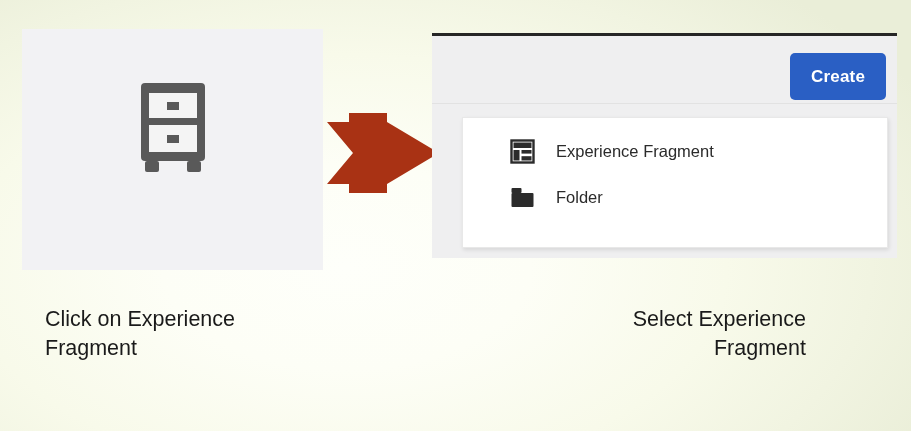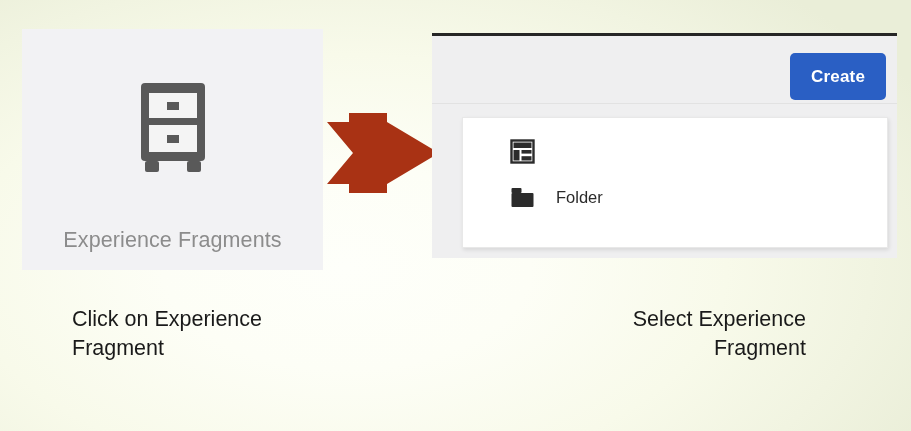--- a/index.html
+++ b/index.html
@@ -214,6 +214,7 @@
           <rect x="11.5" y="17.2" width="10" height="4.3" fill="#2b2b2b"></rect>
         </svg>
       </span>
+      <span class="item-label">Experience Fragment</span>
     </div>
 
     <div class="dropdown-item" id="dropdown-item-folder">

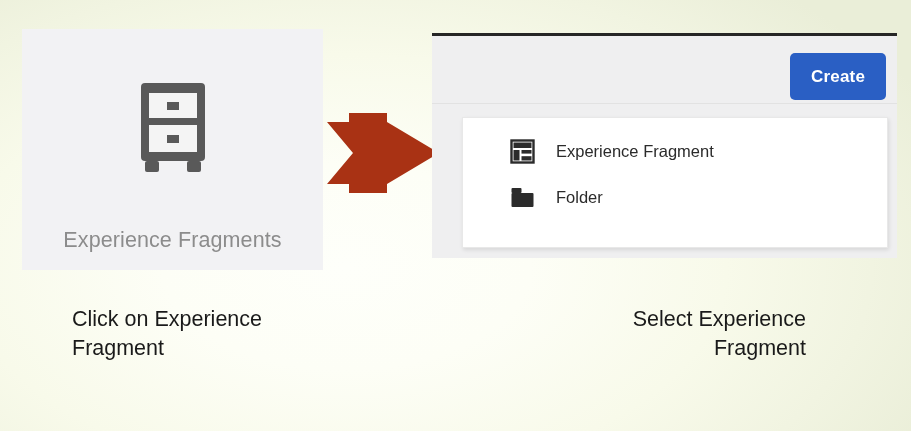--- a/index.html
+++ b/index.html
@@ -187,7 +187,6 @@
     </svg>
   </div>
 
-  <div id="tile-label">Experience Fragments</div>
 </div>
 
 <div id="arrow-wrap">

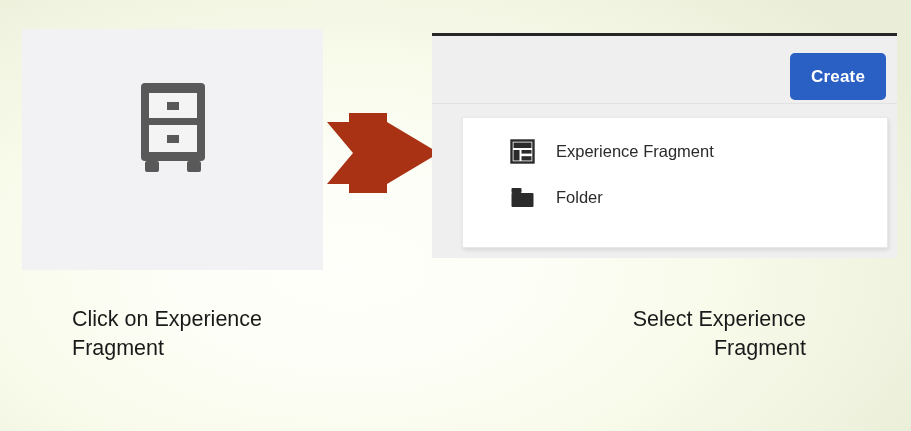--- a/index.html
+++ b/index.html
@@ -159,7 +159,7 @@
     font-family: "Liberation Sans", sans-serif;
     white-space: pre-line;
   }
-  #caption-left  { left: 45px;  top: 305px; width: 300px; margin-left: 27px; }
+  #caption-left  { left: 45px;  top: 305px; width: 300px; }
   #caption-right { left: 506px; top: 305px; width: 300px; text-align: right; }
 </style>
 </head>

